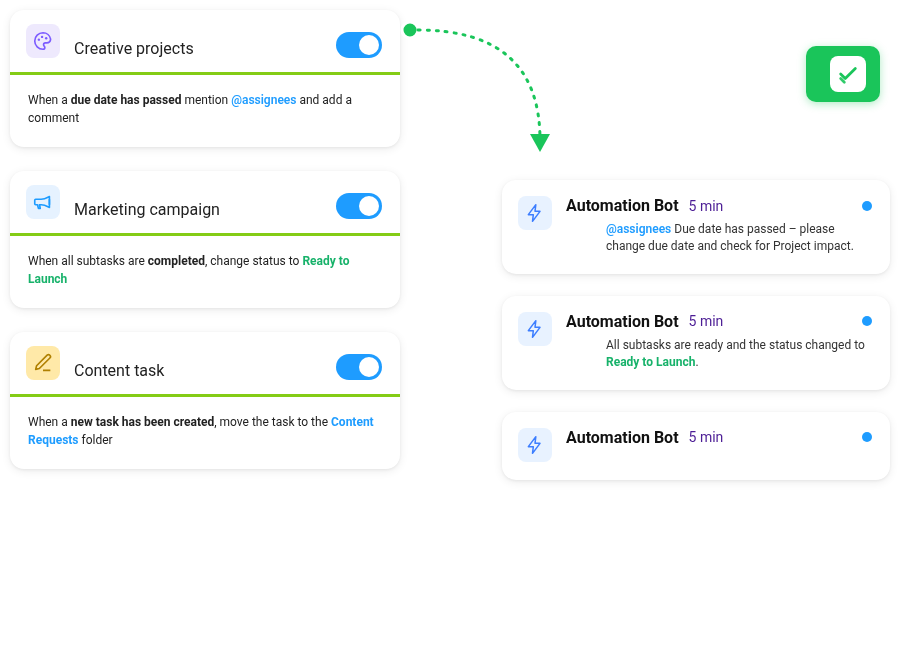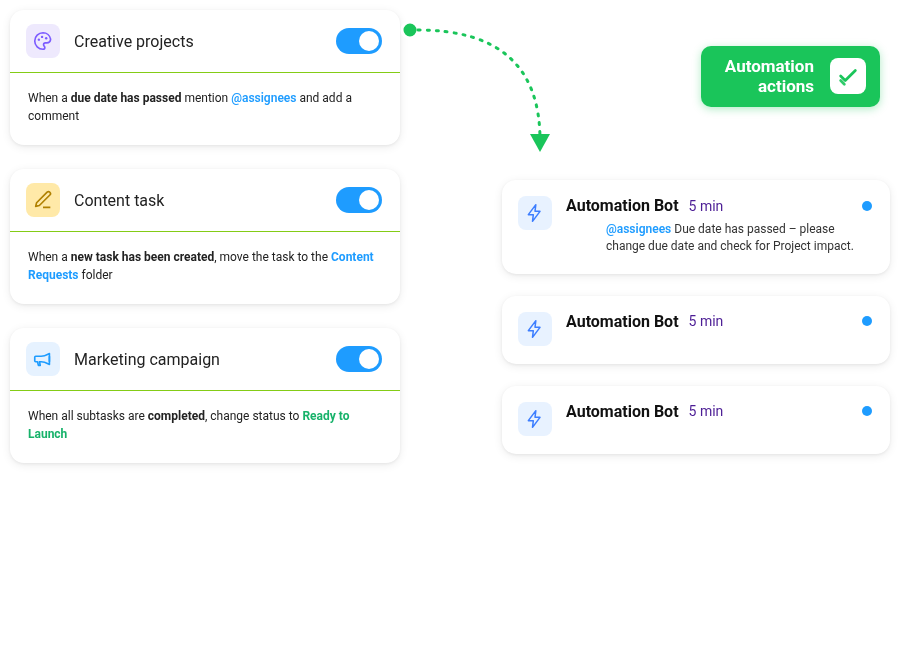--- a/index.html
+++ b/index.html
@@ -28,10 +28,10 @@
   }
   .rule-header {
     display: flex;
-    align-items: center;
+    align-items: flex-end;
     padding: 14px 18px 14px 16px;
     gap: 14px;
-    border-bottom: 1px solid #84cc16;
+    border-bottom: 3px solid #84cc16;
   }
   .rule-icon {
     width: 34px; height: 34px;

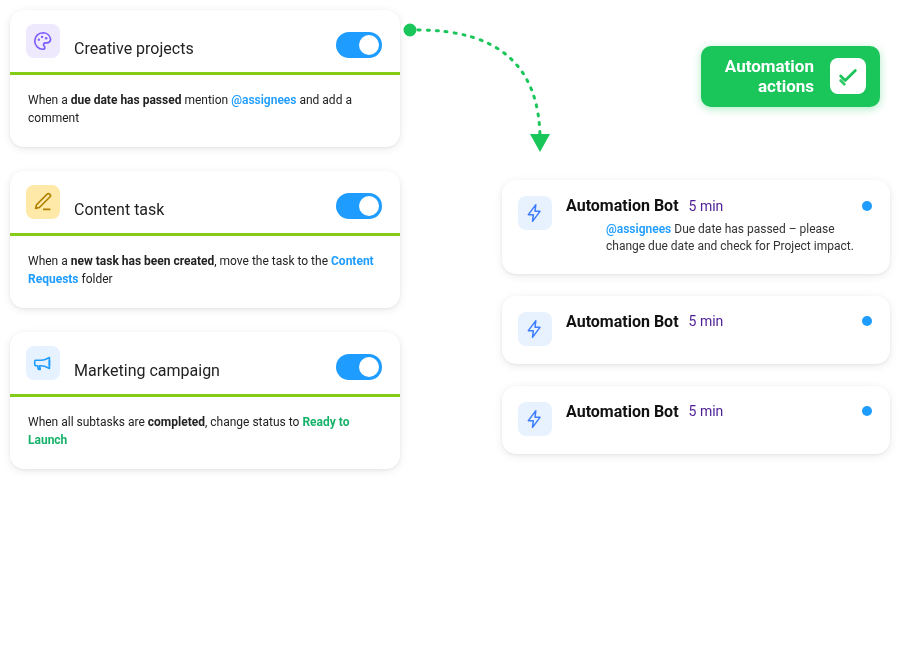--- a/index.html
+++ b/index.html
@@ -208,10 +208,6 @@
 </svg>
 
 <div class="badge">
-  <div class="badge-text">
-    <div>Automation</div>
-    <div>actions</div>
-  </div>
   <div class="badge-check">
     <svg viewBox="0 0 24 24" fill="none" stroke="#1ac55a" stroke-width="3" stroke-linecap="round" stroke-linejoin="round">
       <path d="M4 12 L9 17 L20 6"></path>

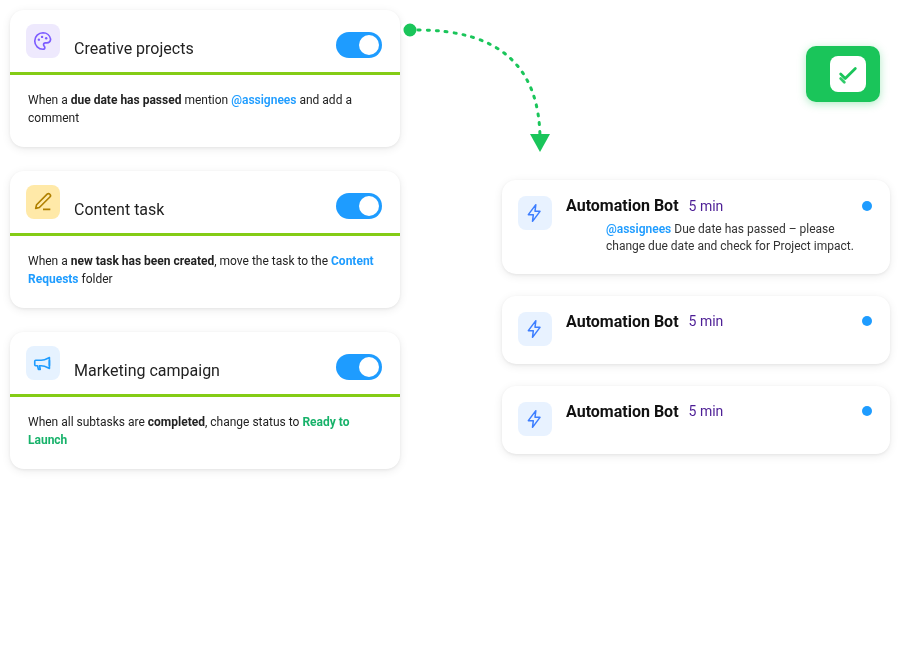--- a/index.html
+++ b/index.html
@@ -244,6 +244,7 @@
         <span class="bot-time">5 min</span>
         <span class="bot-dot"></span>
       </div>
+      <div class="bot-msg">All subtasks are ready and the status changed to <span class="status-green">Ready to Launch</span>.</div>
     </div>
   </div>
     <div class="bot-card">

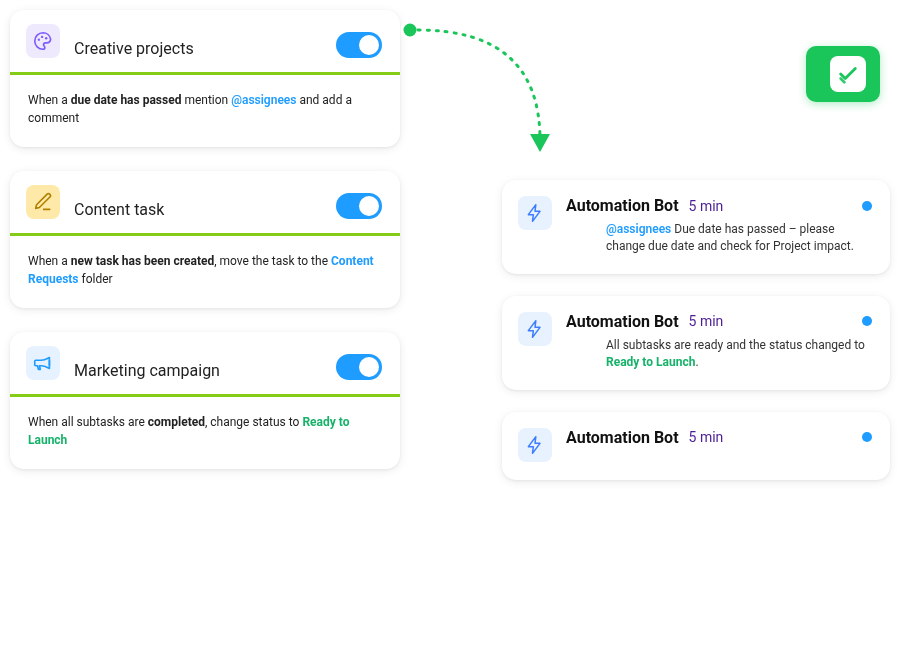--- a/index.html
+++ b/index.html
@@ -175,6 +175,19 @@
   </div>
     <div class="rule-card">
     <div class="rule-header">
+      <div class="rule-icon icon-blue">
+          <svg viewBox="0 0 24 24" fill="none" stroke="#1e9cff" stroke-width="1.8" stroke-linejoin="round">
+            <path d="M3 10v4a1 1 0 0 0 1 1h2l1 4h2l-.8-4H10c4 0 7 2 9 3V6c-2 1-5 3-9 3H4a1 1 0 0 0-1 1Z"></path>
+            <path d="M19 9v6"></path>
+          </svg>
+        </div>
+      <div class="rule-title">Marketing campaign</div>
+      <div class="toggle"></div>
+    </div>
+    <div class="rule-body">When all subtasks are <b>completed</b>, change status to <span class="status-green">Ready to Launch</span></div>
+  </div>
+    <div class="rule-card">
+    <div class="rule-header">
       <div class="rule-icon icon-yellow">
           <svg viewBox="0 0 24 24" fill="none" stroke="#b08000" stroke-width="1.8" stroke-linejoin="round">
             <path d="M12 20h8"></path>
@@ -186,19 +199,6 @@
     </div>
     <div class="rule-body">When a <b>new task has been created</b>, move the task to the <span class="link-blue">Content Requests</span> folder</div>
   </div>
-    <div class="rule-card">
-    <div class="rule-header">
-      <div class="rule-icon icon-blue">
-          <svg viewBox="0 0 24 24" fill="none" stroke="#1e9cff" stroke-width="1.8" stroke-linejoin="round">
-            <path d="M3 10v4a1 1 0 0 0 1 1h2l1 4h2l-.8-4H10c4 0 7 2 9 3V6c-2 1-5 3-9 3H4a1 1 0 0 0-1 1Z"></path>
-            <path d="M19 9v6"></path>
-          </svg>
-        </div>
-      <div class="rule-title">Marketing campaign</div>
-      <div class="toggle"></div>
-    </div>
-    <div class="rule-body">When all subtasks are <b>completed</b>, change status to <span class="status-green">Ready to Launch</span></div>
-  </div>
   </div>
 
 <svg class="connector" viewBox="0 0 160 140">

